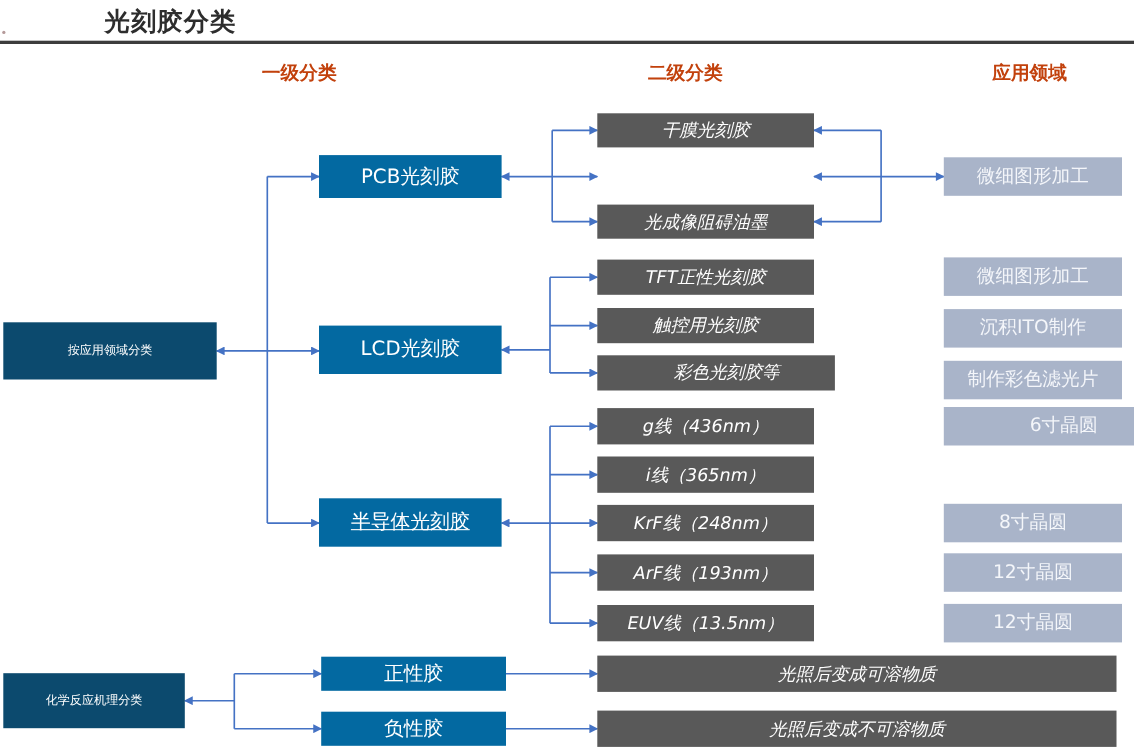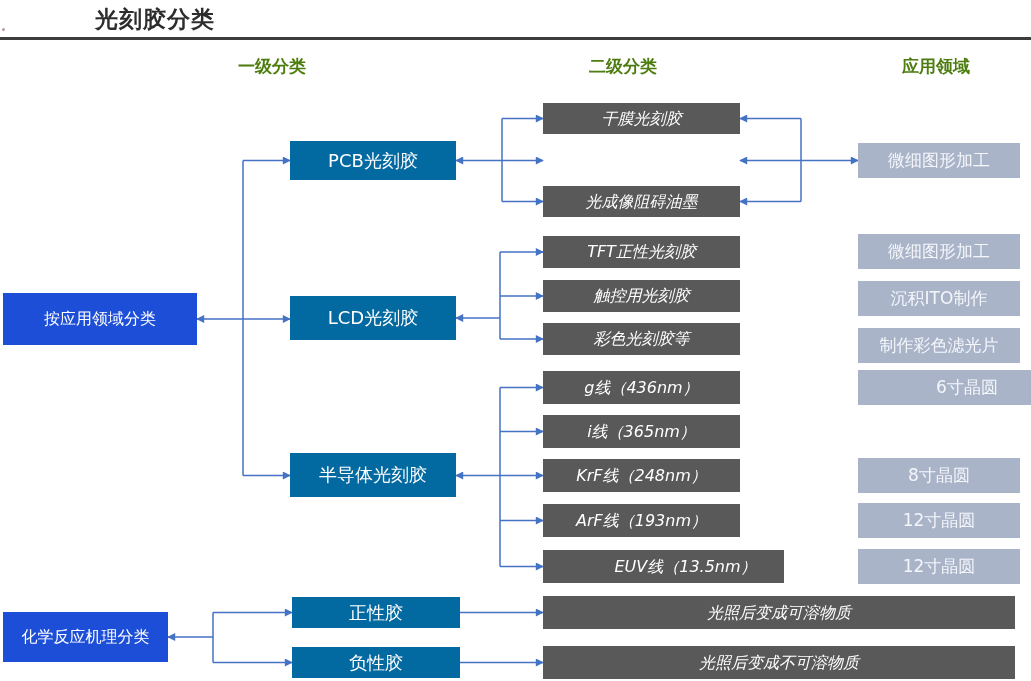--- a/index.html
+++ b/index.html
@@ -38,7 +38,7 @@
     text-align: center;
     font-size: 17px;
     font-weight: bold;
-    color: #4d7c0f;
+    color: #c2410c;
   }
   .box {
     position: absolute;

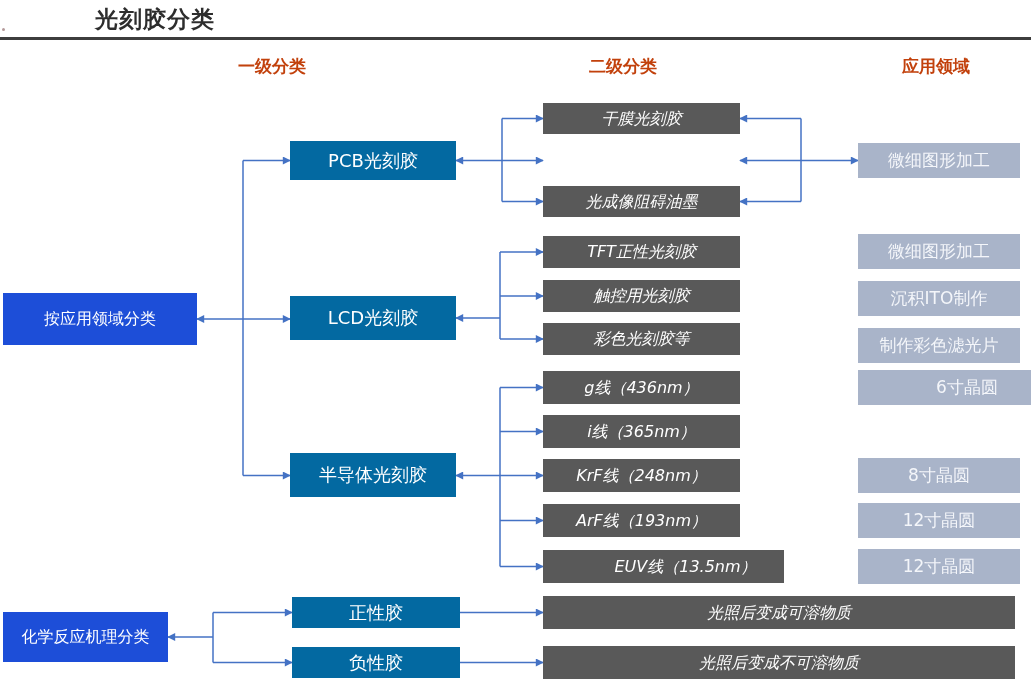--- a/index.html
+++ b/index.html
@@ -52,7 +52,7 @@
   }
   .dark  { background: #595959; font-size: 16px; font-style: italic; }
   .gold  { background: #0369a1; font-size: 18px; }
-  .red   { background: #1d4ed8; font-size: 16px; }
+  .red   { background: #0c4a6e; font-size: 11px; }
   .light { background: #a9b4c9; font-size: 17px; color: #f4f6fa; }
   .connectors {
     position: absolute;

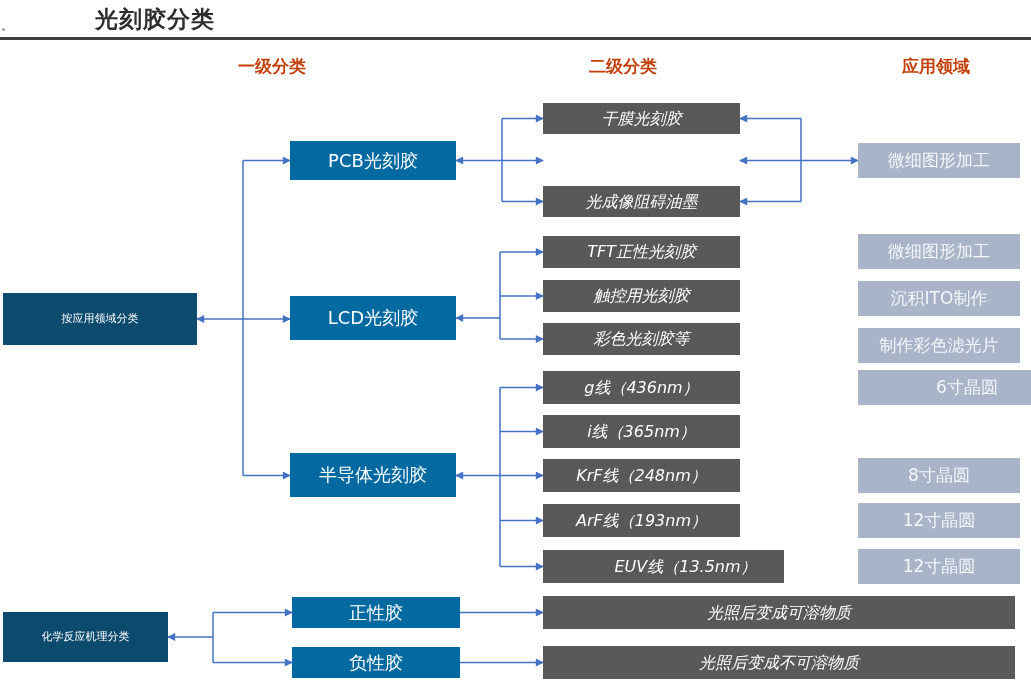--- a/index.html
+++ b/index.html
@@ -134,7 +134,7 @@
 
   <div class="box dark" style="left:543px; top:236px; width:197px; height:32px;">TFT正性光刻胶</div>
   <div class="box dark" style="left:543px; top:280px; width:197px; height:32px;">触控用光刻胶</div>
-  <div class="box dark" style="left:543px; top:323px; width:197px; height:32px;">彩色光刻胶等</div>
+  <div class="box dark" style="left:543px; top:323px; width:197px; height:32px;padding-left:19px;">彩色光刻胶等</div>
 
   <div class="box dark" style="left:543px; top:371px; width:197px; height:33px;">g线（436nm）</div>
   <div class="box dark" style="left:543px; top:415px; width:197px; height:33px;">i线（365nm）</div>

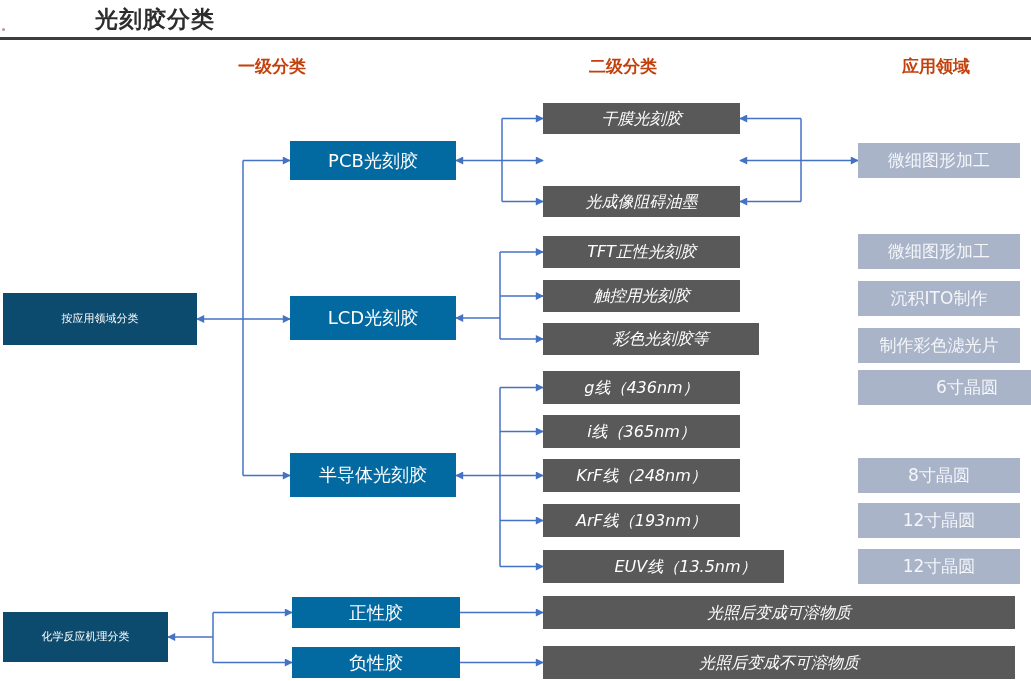--- a/index.html
+++ b/index.html
@@ -125,7 +125,7 @@
 
   <div class="box gold" style="left:290px; top:141px; width:166px; height:39px;">PCB光刻胶</div>
   <div class="box gold" style="left:290px; top:296px; width:166px; height:44px;">LCD光刻胶</div>
-  <div class="box gold" style="left:290px; top:453px; width:166px; height:44px;">半导体光刻胶</div>
+  <div class="box gold" style="left:290px; top:453px; width:166px; height:44px;text-decoration:underline;">半导体光刻胶</div>
   <div class="box gold" style="left:292px; top:597px; width:168px; height:31px;">正性胶</div>
   <div class="box gold" style="left:292px; top:647px; width:168px; height:31px;">负性胶</div>
 

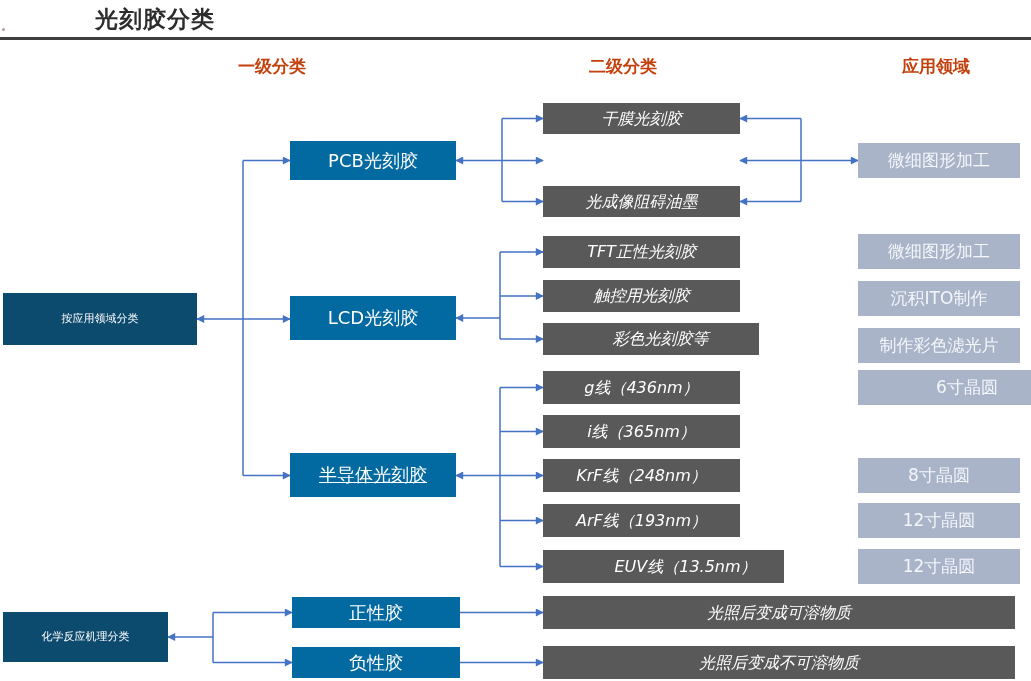--- a/index.html
+++ b/index.html
@@ -140,7 +140,7 @@
   <div class="box dark" style="left:543px; top:415px; width:197px; height:33px;">i线（365nm）</div>
   <div class="box dark" style="left:543px; top:459px; width:197px; height:33px;">KrF线（248nm）</div>
   <div class="box dark" style="left:543px; top:504px; width:197px; height:33px;">ArF线（193nm）</div>
-  <div class="box dark" style="left:543px; top:550px; width:197px; height:33px;padding-left:44px;">EUV线（13.5nm）</div>
+  <div class="box dark" style="left:543px; top:550px; width:197px; height:33px;">EUV线（13.5nm）</div>
 
   <div class="box dark" style="left:543px; top:596px; width:472px; height:33px;">光照后变成可溶物质</div>
   <div class="box dark" style="left:543px; top:646px; width:472px; height:33px;">光照后变成不可溶物质</div>

